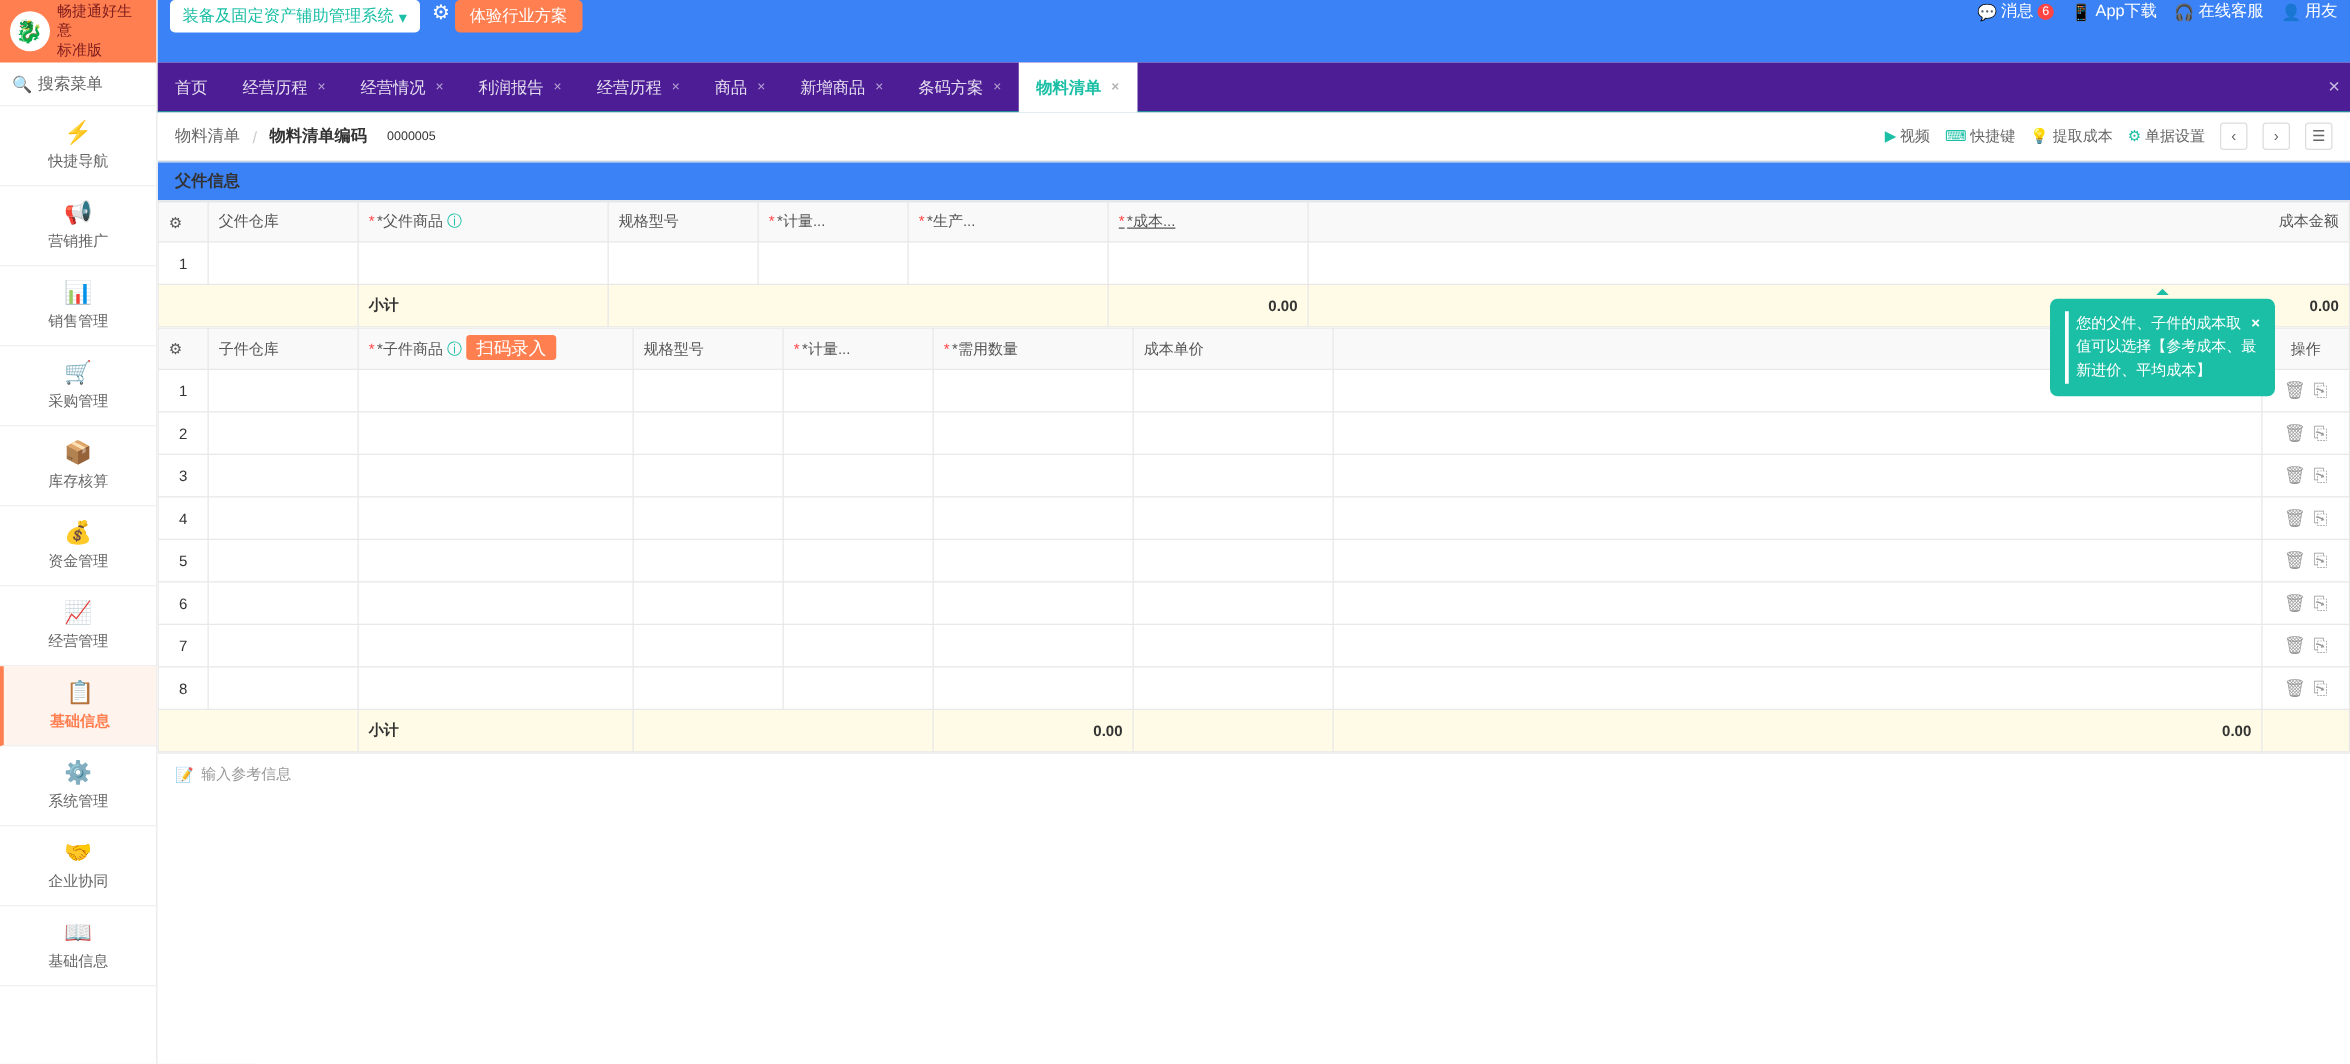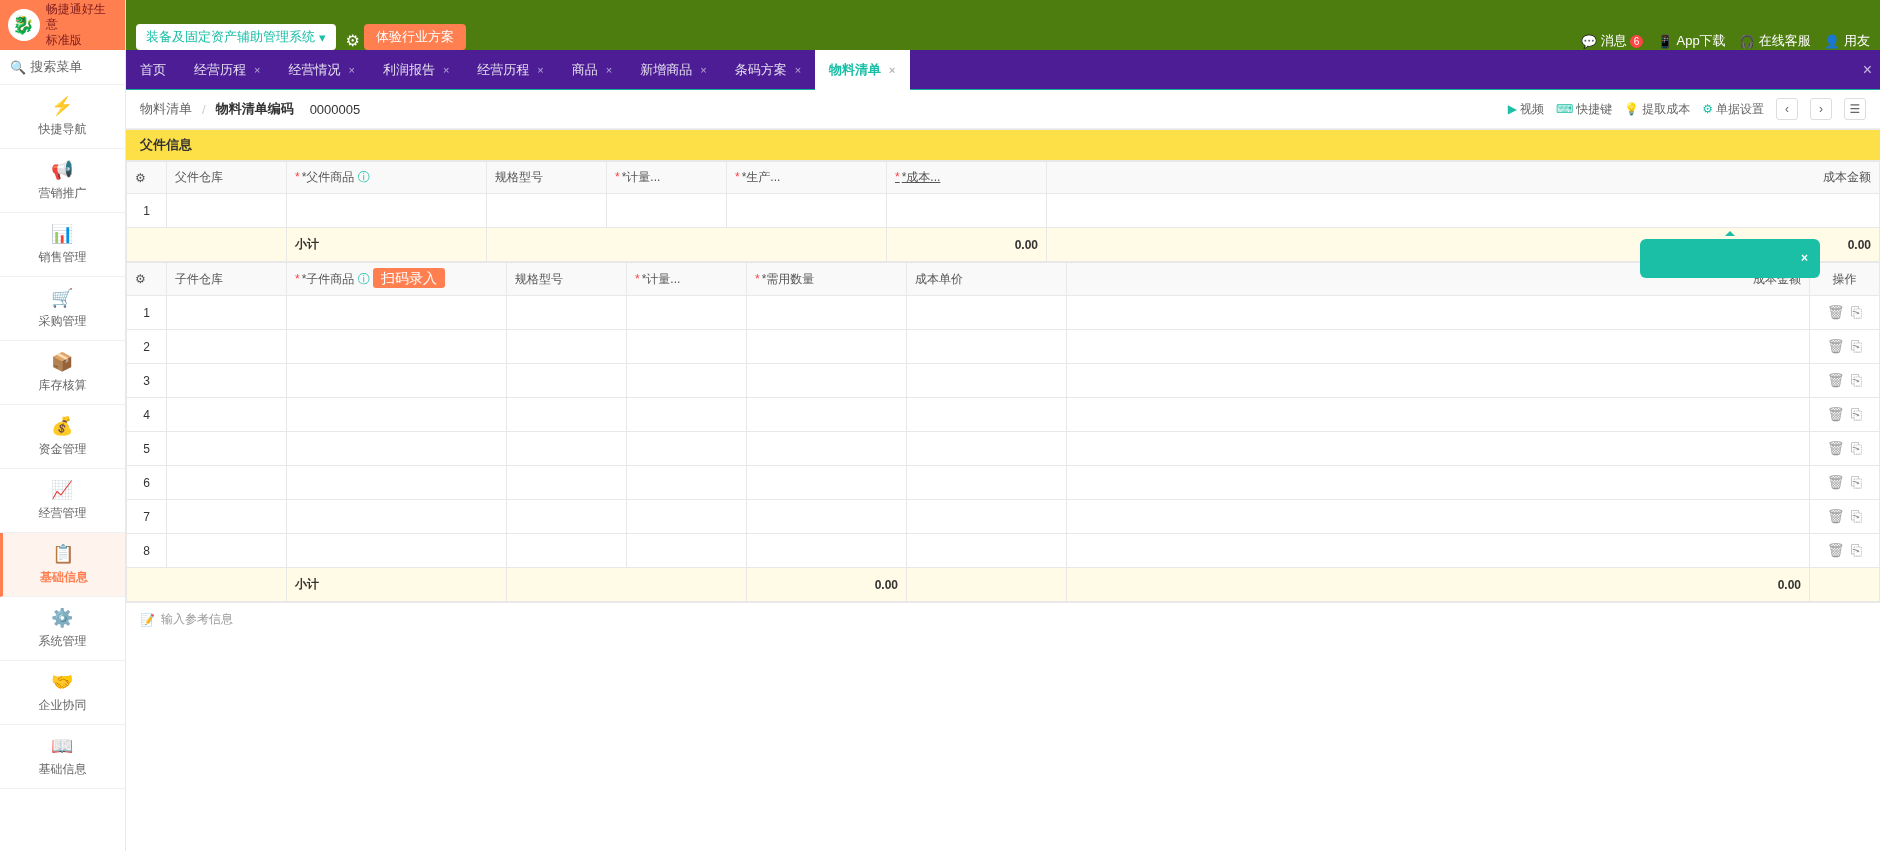--- a/index.html
+++ b/index.html
@@ -52,9 +52,9 @@
 
     
     .top-header {
-      background: #4d7c0f;
+      background: #3b82f6;
       height: 50px;
-      display: flex; align-items: flex-end;
+      display: flex; align-items: flex-start;
       padding: 0 10px;
       gap: 4px;
     }

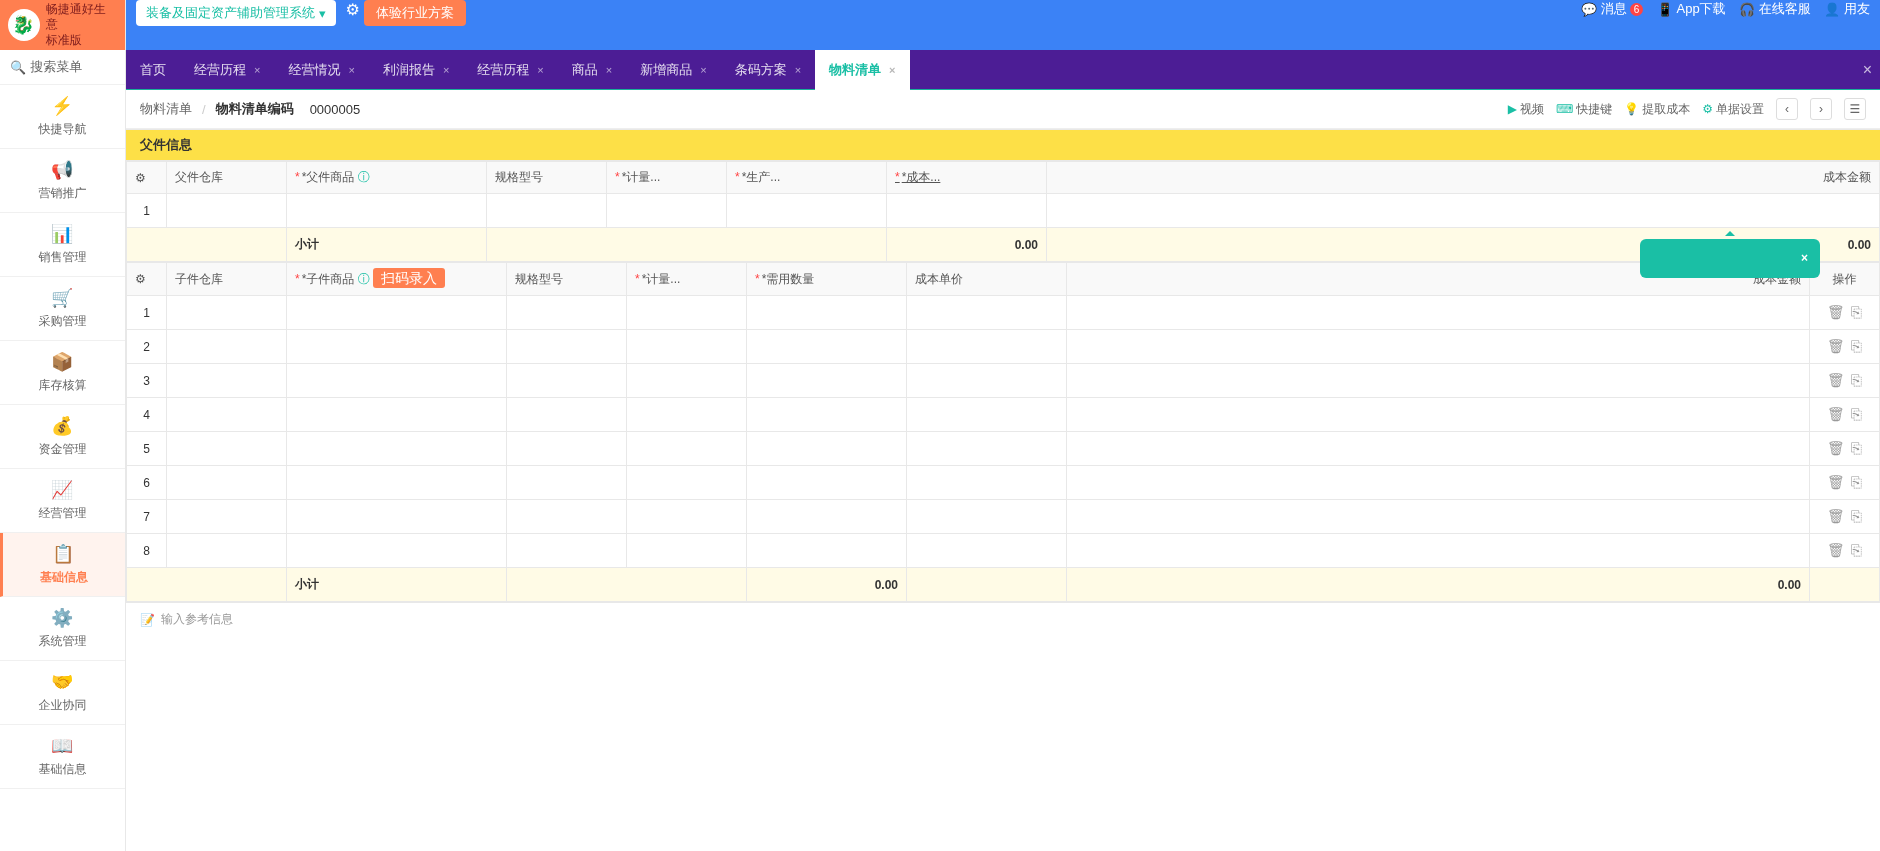--- a/index.html
+++ b/index.html
@@ -123,7 +123,7 @@
     .breadcrumb-item { color: #666; font-size: 13px; }
     .breadcrumb-item.current { color: #333; font-weight: bold; }
     .breadcrumb-sep { color: #ccc; }
-    .breadcrumb-code { color: #333; font-size: 13px; margin-left: 6px; }
+    .breadcrumb-code { color: #333; font-size: 10px; margin-left: 6px; }
 
     .page-right-actions {
       margin-left: auto; display: flex; align-items: center; gap: 12px; font-size: 12px; color: #666;

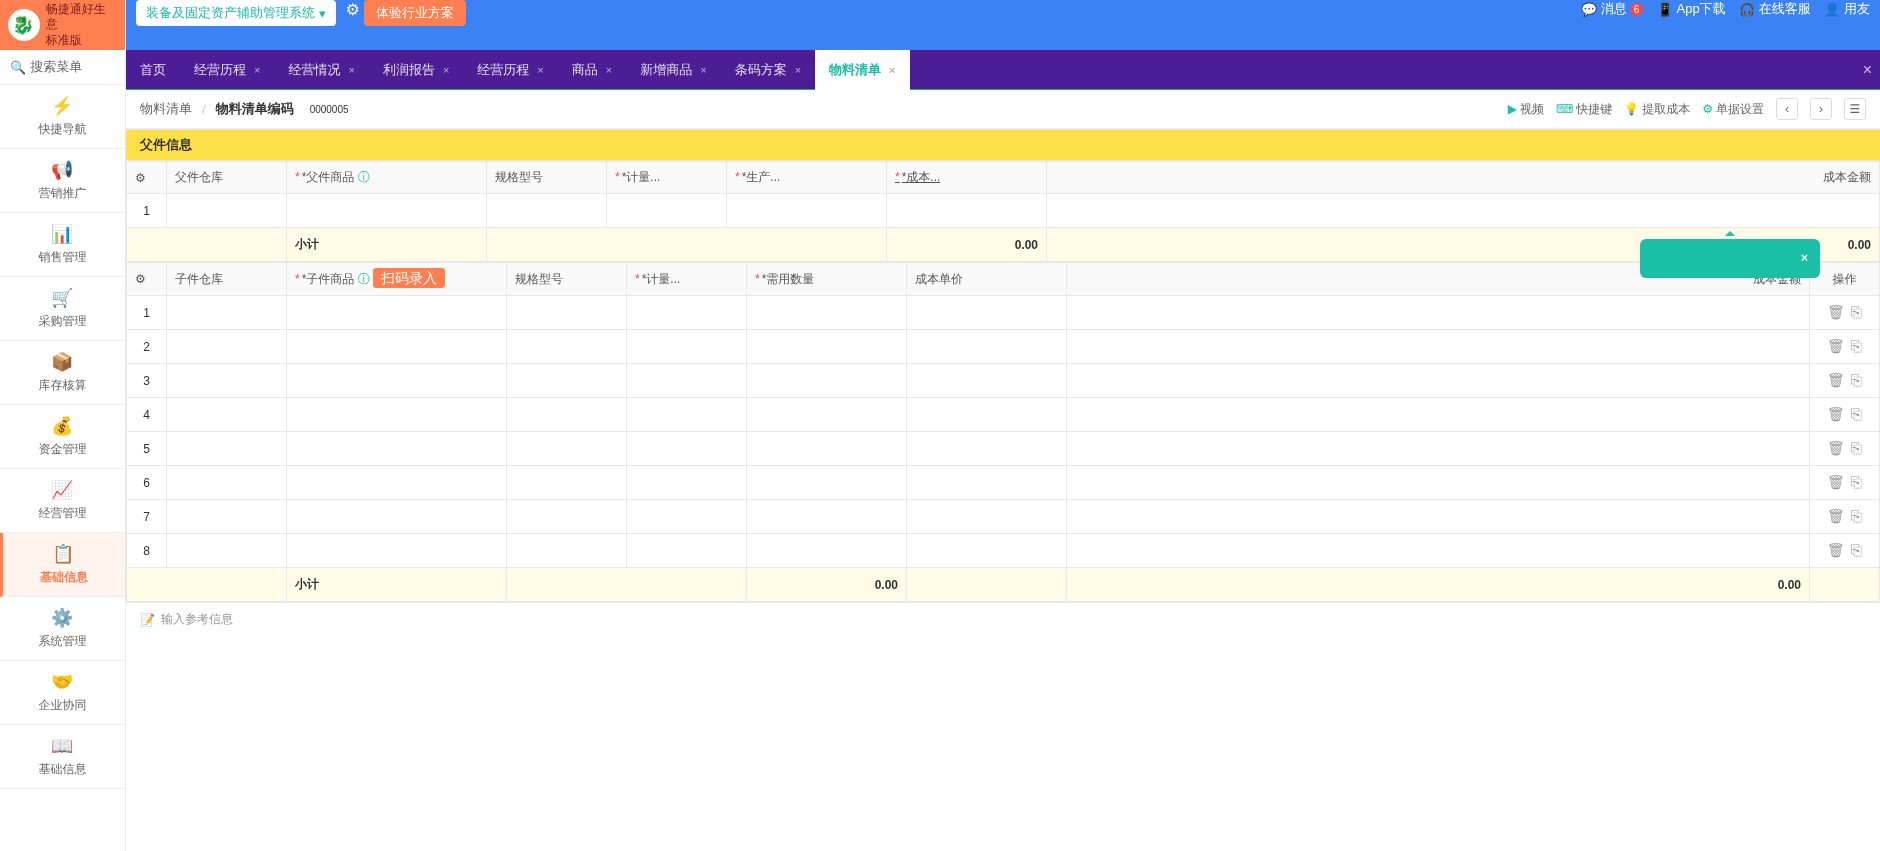--- a/index.html
+++ b/index.html
@@ -133,7 +133,7 @@
 
     
     .section-title {
-      background: #fde047;
+      background: #3b82f6;
       padding: 6px 14px;
       font-size: 13px; font-weight: bold; color: #333;
       border-bottom: 1px solid #e8e8e8;

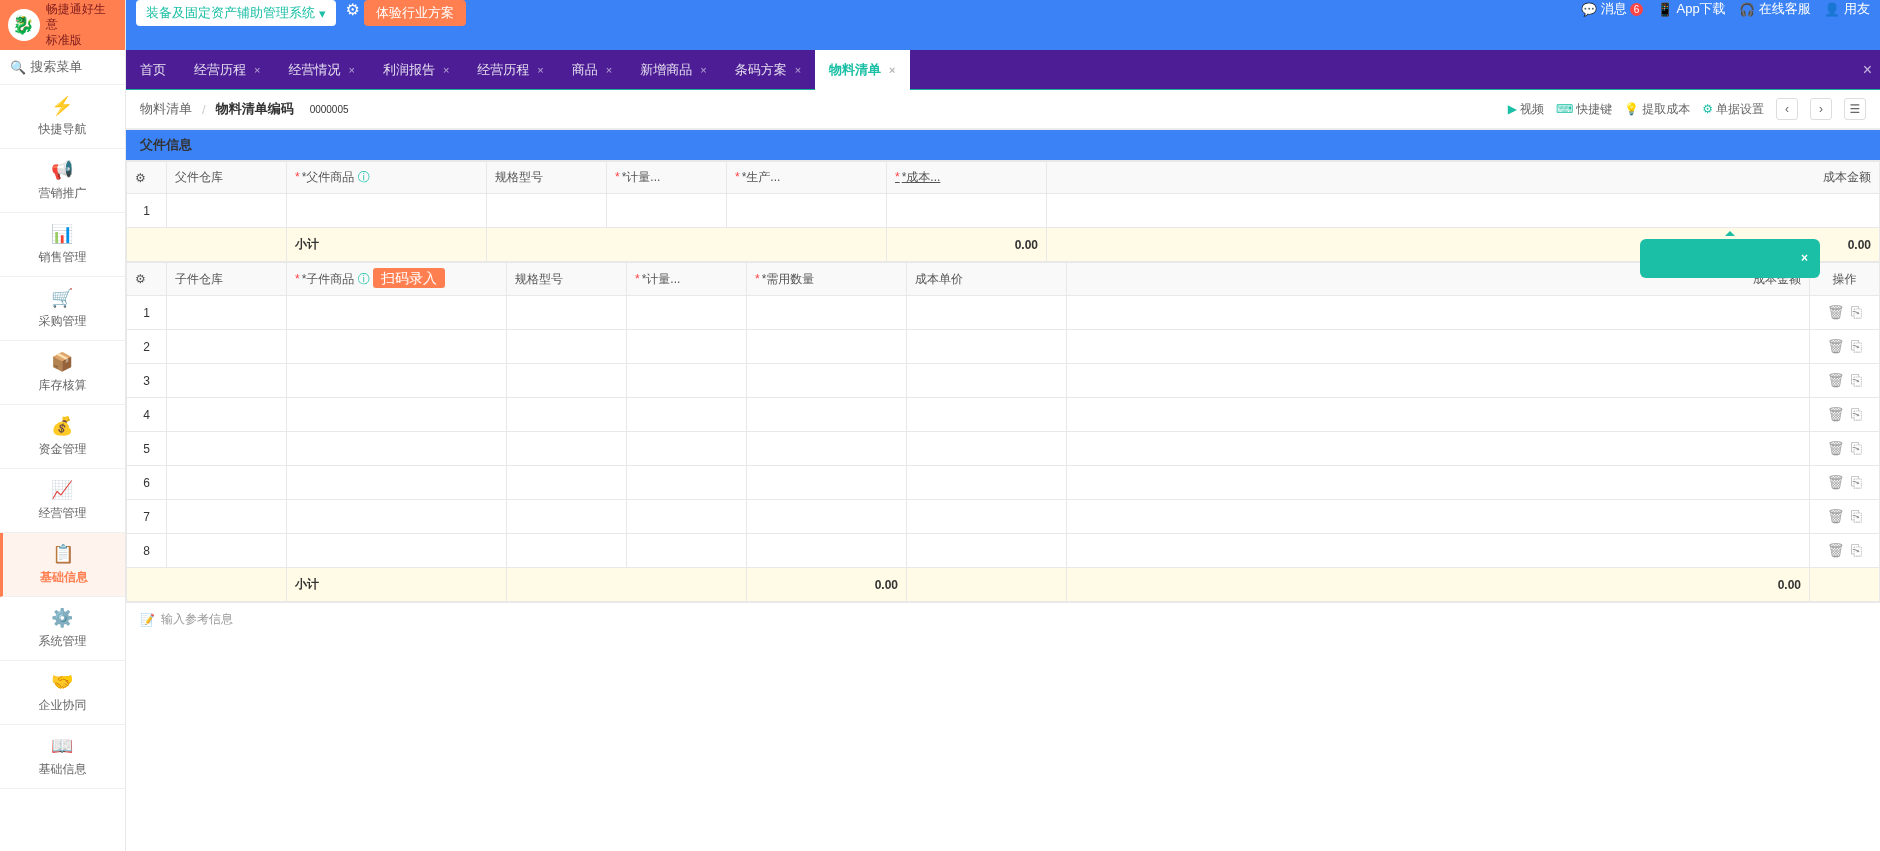--- a/index.html
+++ b/index.html
@@ -399,6 +399,7 @@
 
       <div class="tooltip-popup">
         <span class="tooltip-close">×</span>
+        <div class="tooltip-accent">您的父件、子件的成本取值可以选择【参考成本、最新进价、平均成本】</div>
       </div>
 
       <div class="section-title">父件信息</div>

